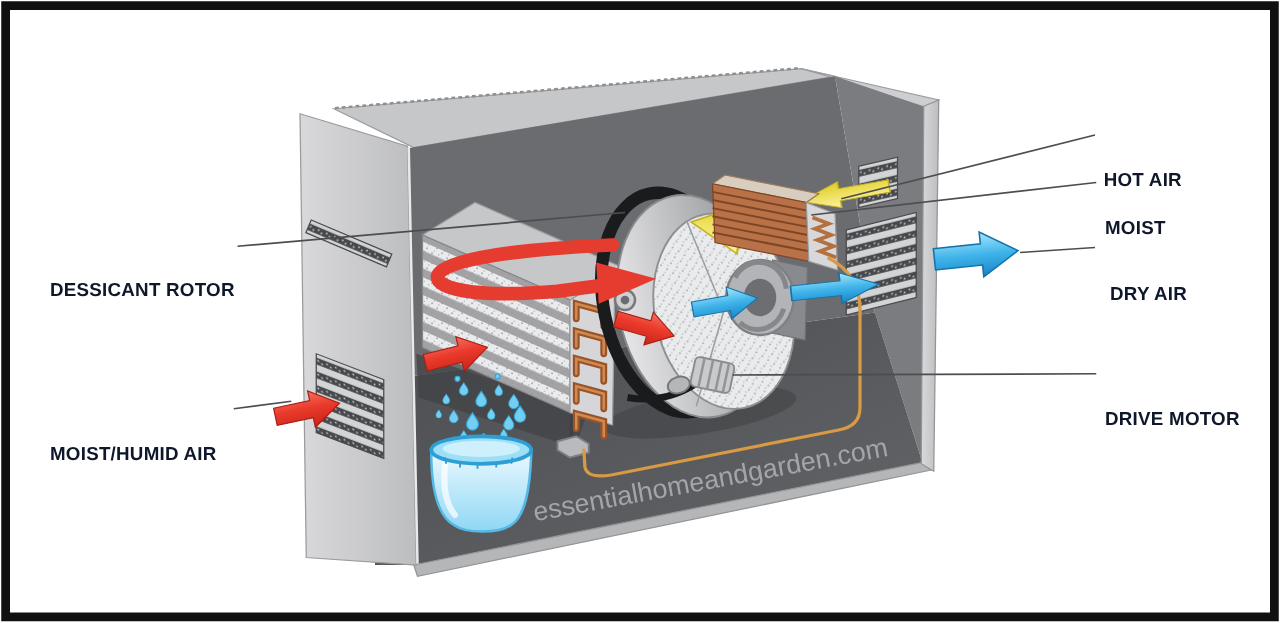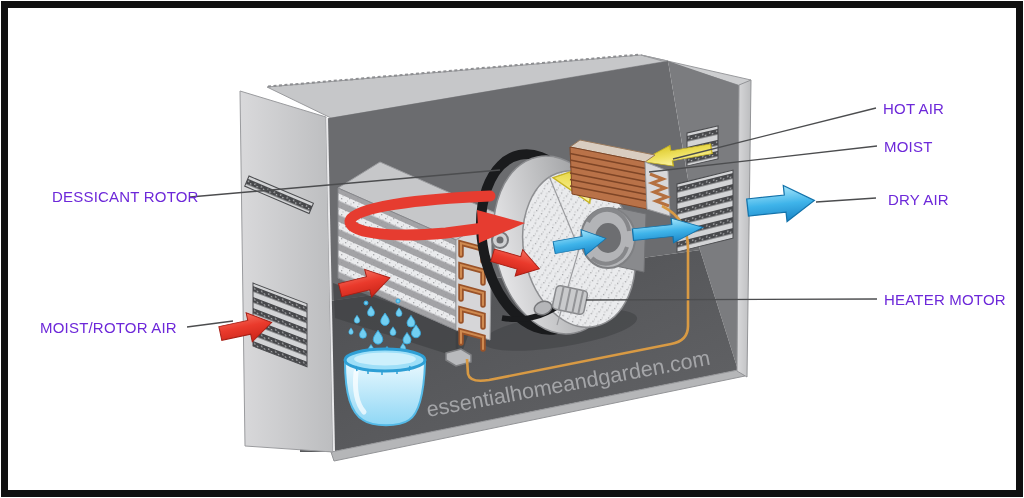--- a/index.html
+++ b/index.html
@@ -8,8 +8,8 @@
   #frame{position:absolute;left:1px;top:1px;right:1px;bottom:1px;border:7px solid #101010;
          pointer-events:none;z-index:30;}
   svg.scene{position:absolute;left:0;top:0;z-index:5;}
-  .diagram-label{position:absolute;z-index:20;color:#6d28d9;font-weight:normal;font-size:15px;
-                 letter-spacing:.2px;white-space:nowrap;}
+  .diagram-label{position:absolute;z-index:20;color:#0f172a;font-weight:bold;font-size:15px;
+                 letter-spacing:.2px;white-space:nowrap;margin-top:36px;}
 </style>
 </head>
 <body>

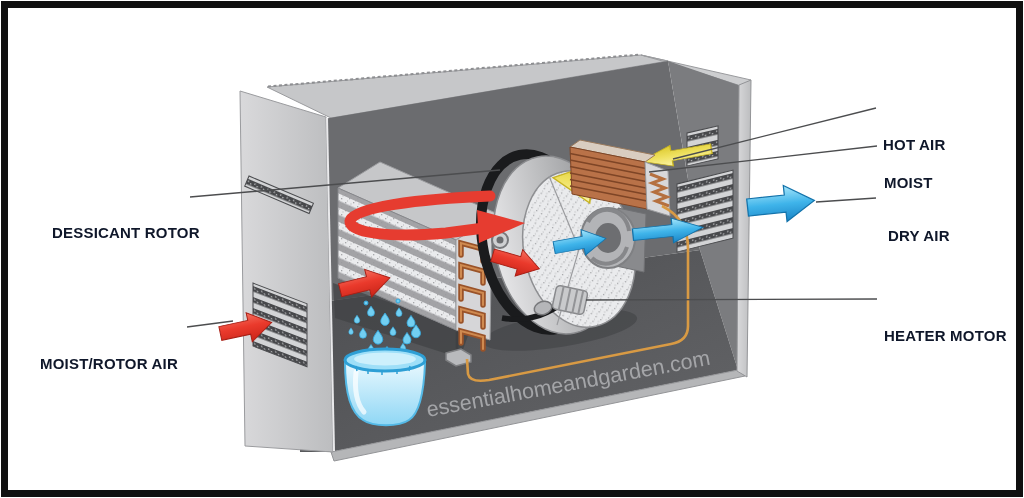--- a/index.html
+++ b/index.html
@@ -255,7 +255,7 @@
   </g>
 </svg>
 
-<div class="diagram-label" style="left:52px;top:188px;">DESSICANT ROTOR</div>
+<div class="diagram-label" style="left:40px;top:188px;">DESSICANT ROTOR</div>
 <div class="diagram-label" style="left:40px;top:319px;">MOIST/ROTOR AIR</div>
 <div class="diagram-label" style="left:883px;top:100px;">HOT AIR</div>
 <div class="diagram-label" style="left:884px;top:138px;">MOIST</div>

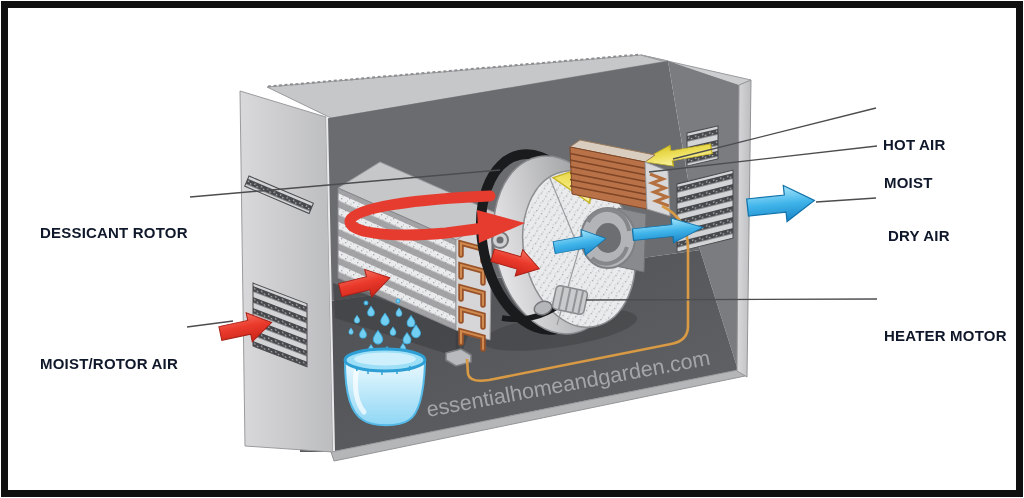--- a/index.html
+++ b/index.html
@@ -260,7 +260,7 @@
 <div class="diagram-label" style="left:883px;top:100px;">HOT AIR</div>
 <div class="diagram-label" style="left:884px;top:138px;">MOIST</div>
 <div class="diagram-label" style="left:888px;top:191px;">DRY AIR</div>
-<div class="diagram-label" style="left:884px;top:291px;">HEATER MOTOR</div>
+<div class="diagram-label" style="left:884px;top:291px;">DRIVE MOTOR</div>
 
 <div id="frame"></div>
 </div>

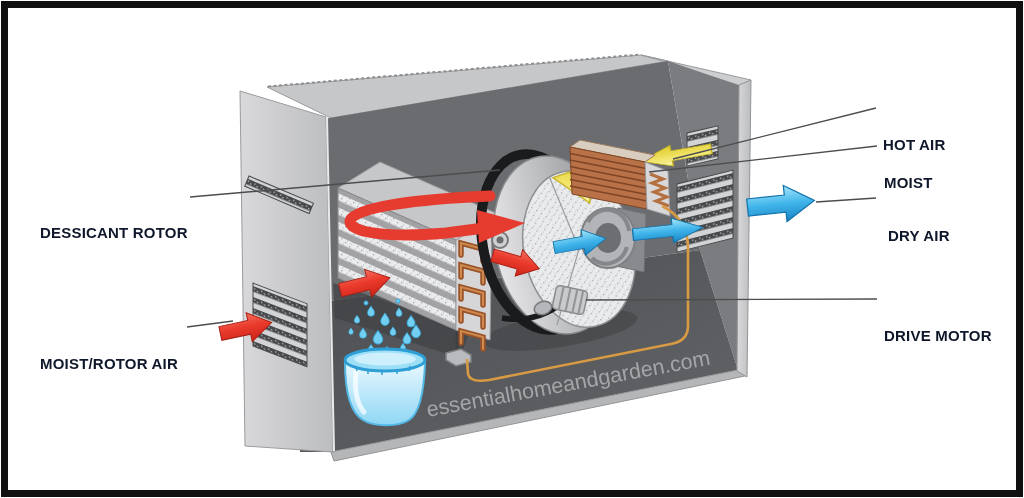--- a/index.html
+++ b/index.html
@@ -256,7 +256,7 @@
 </svg>
 
 <div class="diagram-label" style="left:40px;top:188px;">DESSICANT ROTOR</div>
-<div class="diagram-label" style="left:40px;top:319px;">MOIST/ROTOR AIR</div>
+<div class="diagram-label" style="left:40px;top:319px;">MOIST/HUMID AIR</div>
 <div class="diagram-label" style="left:883px;top:100px;">HOT AIR</div>
 <div class="diagram-label" style="left:884px;top:138px;">MOIST</div>
 <div class="diagram-label" style="left:888px;top:191px;">DRY AIR</div>

